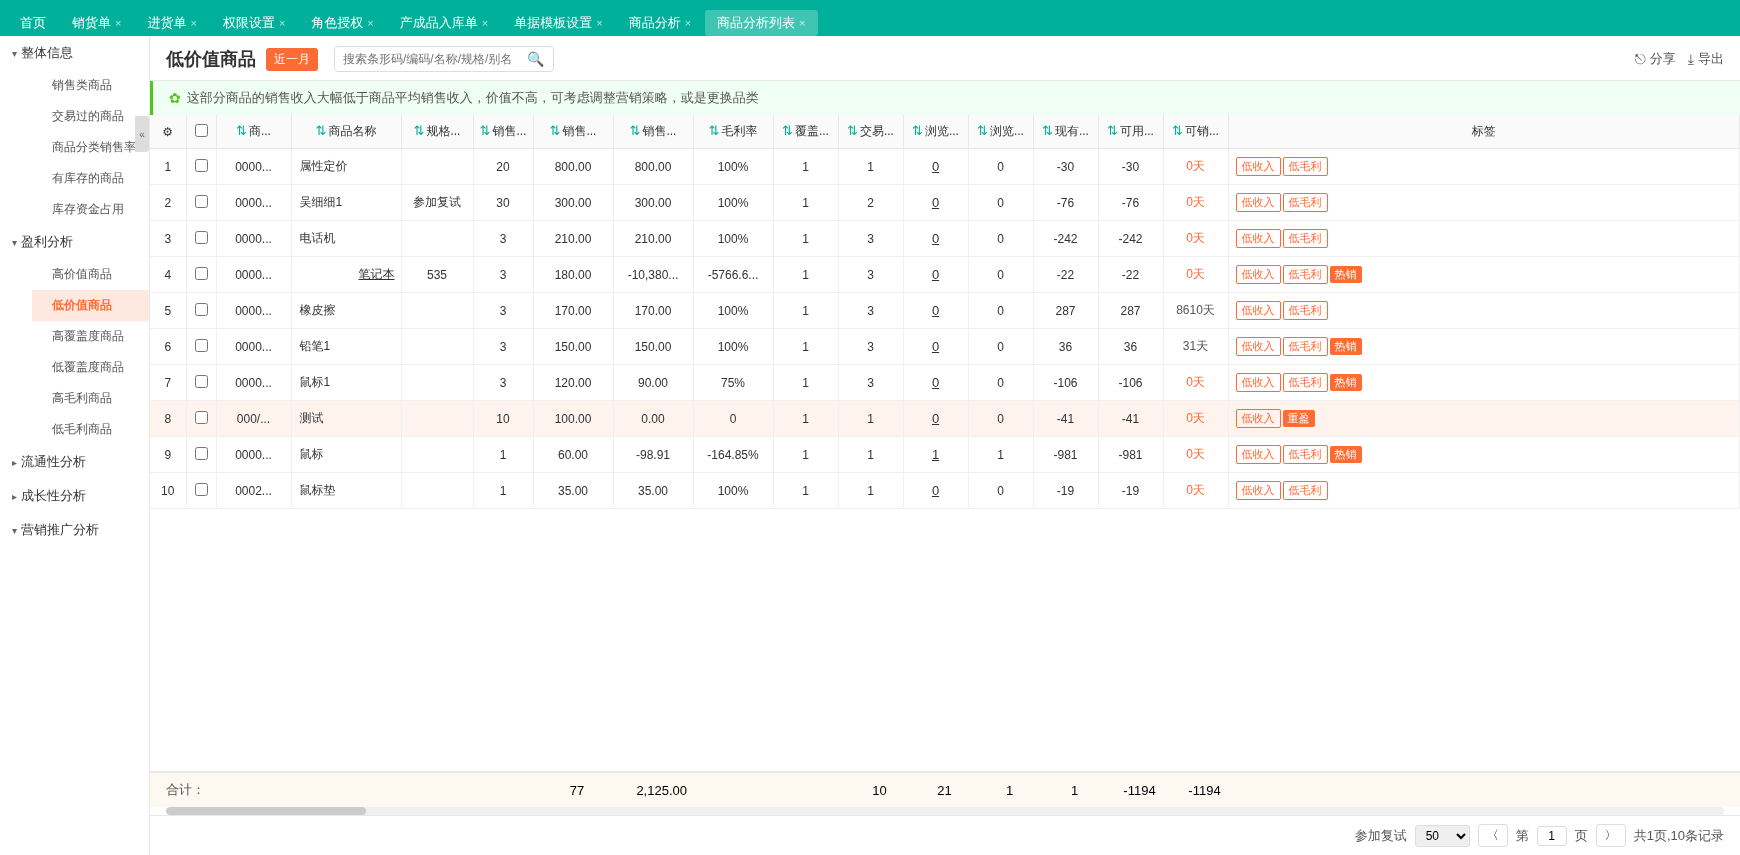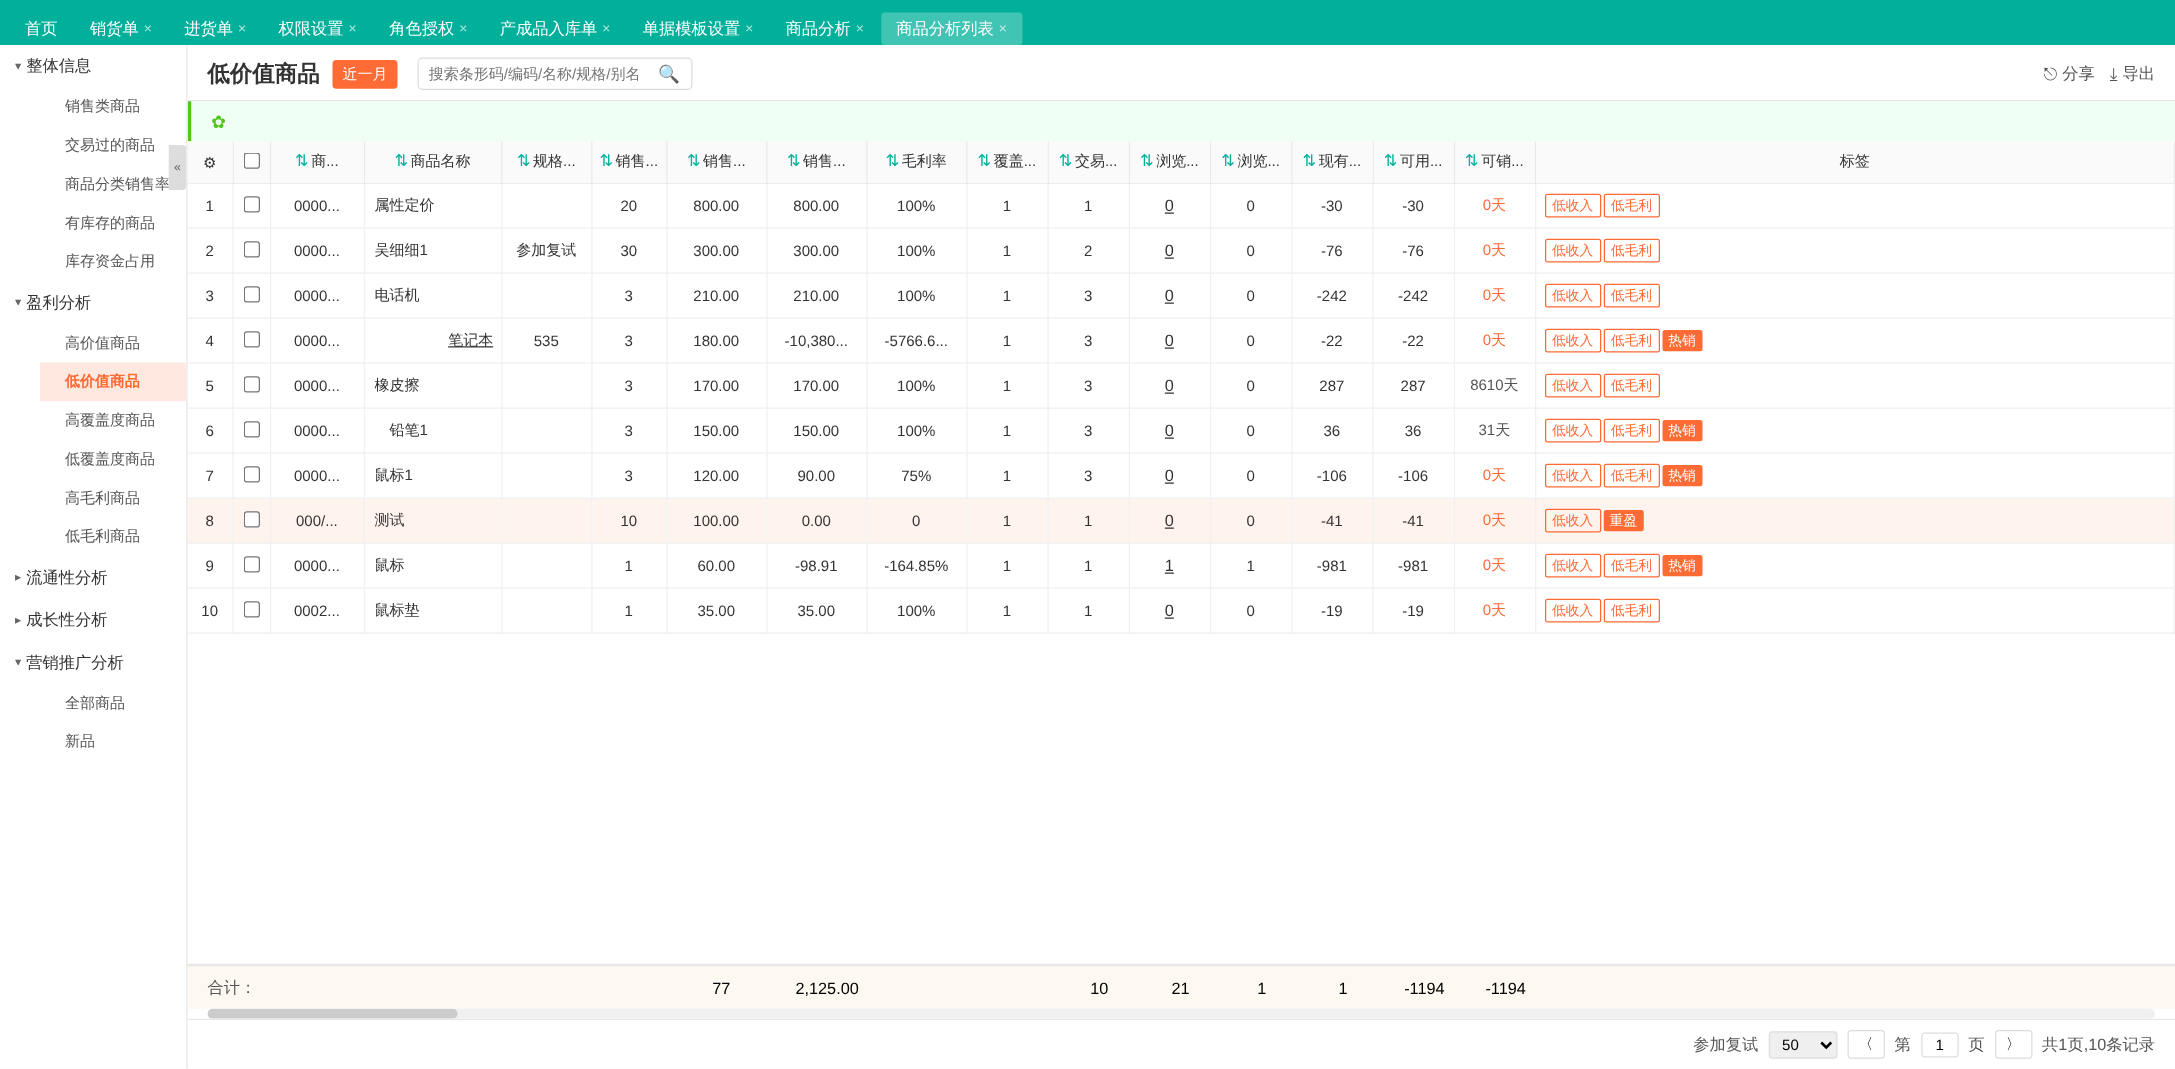--- a/index.html
+++ b/index.html
@@ -371,6 +371,7 @@
 
     <div class="alert-banner">
       <span class="alert-icon">✿</span>
+      <span>这部分商品的销售收入大幅低于商品平均销售收入，价值不高，可考虑调整营销策略，或是更换品类</span>
     </div>
 
     <div class="table-container">

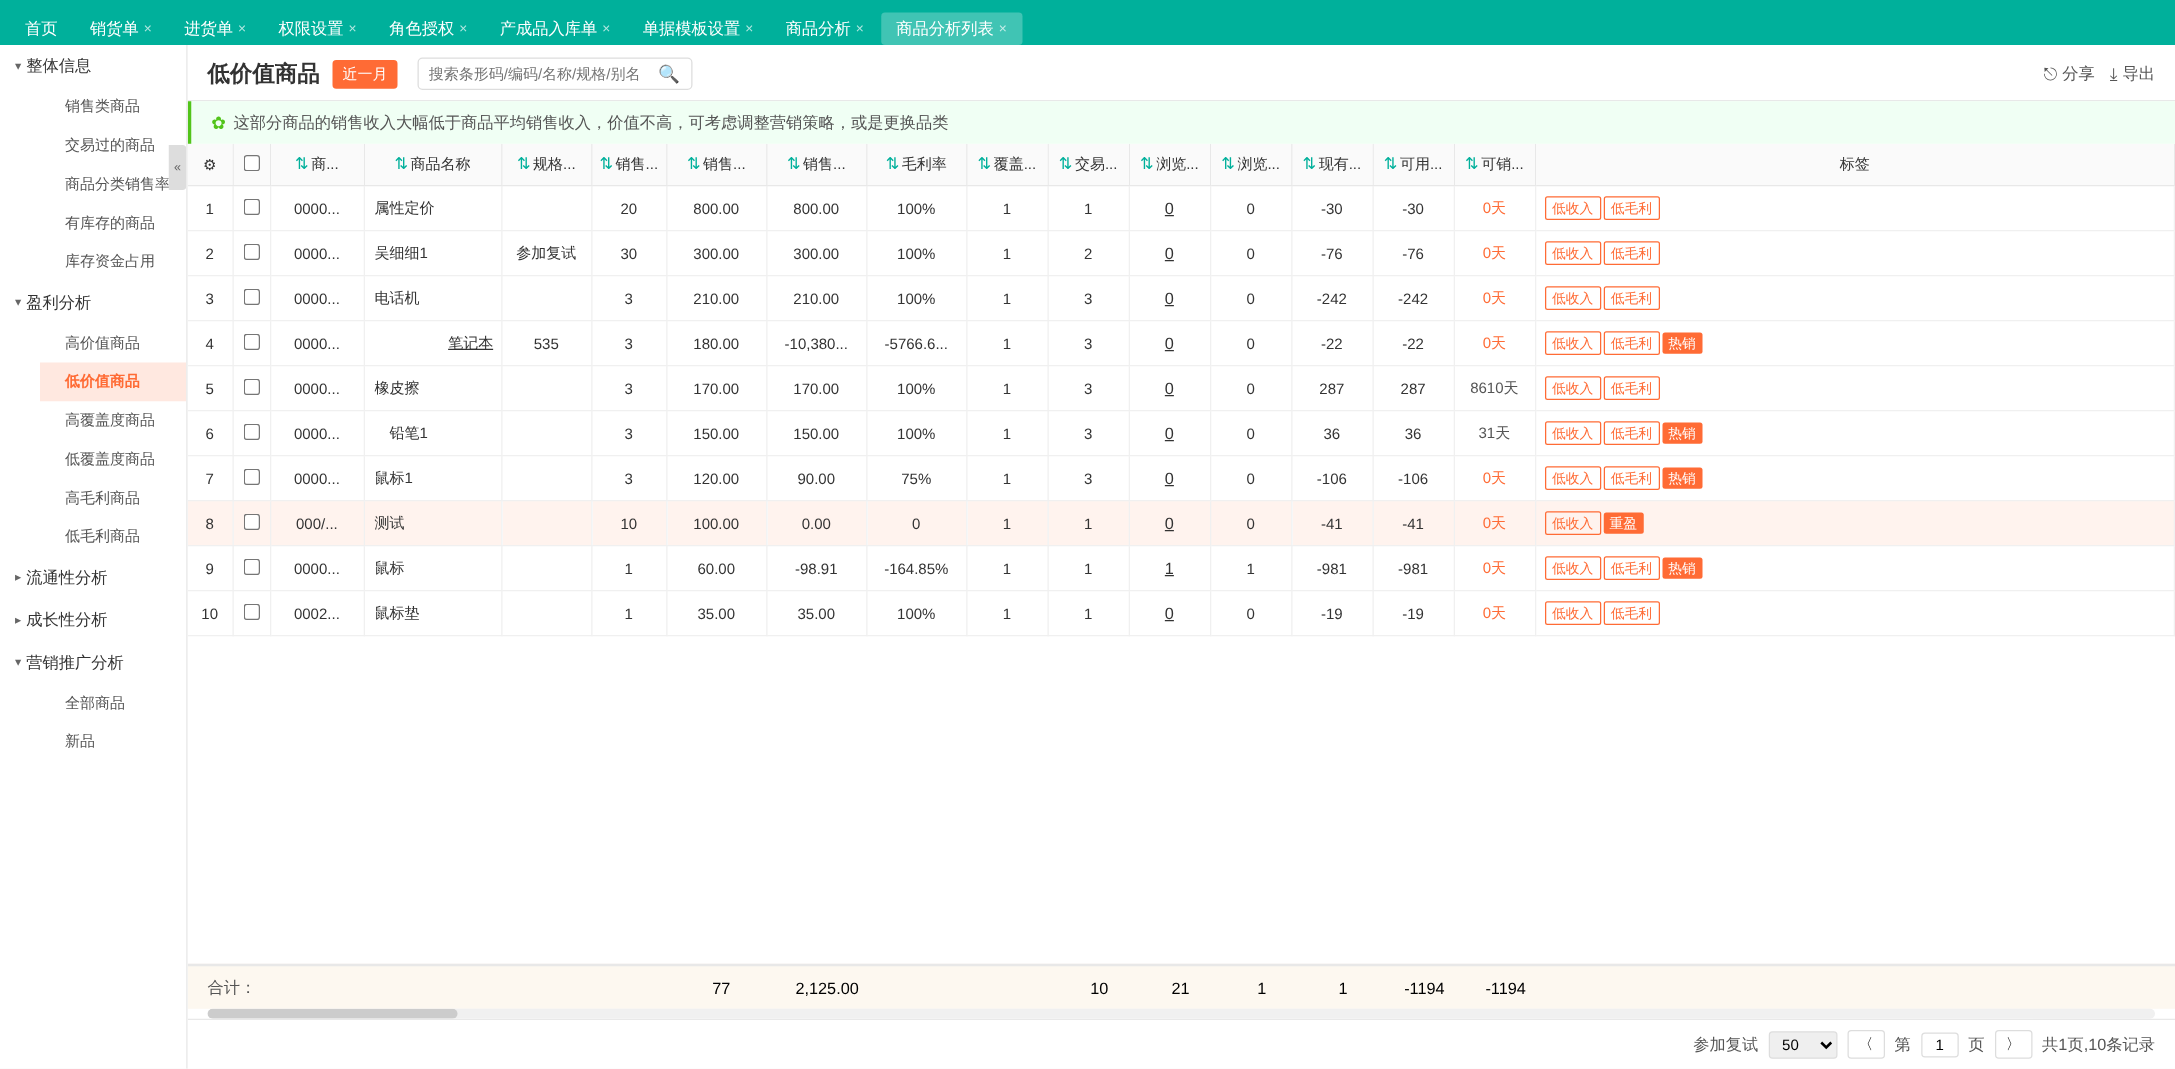--- a/index.html
+++ b/index.html
@@ -516,7 +516,7 @@
     <td>6</td>
     <td><input type="checkbox" style=""></td>
     <td>0000...</td>
-    <td style="text-align:left; padding-left:20px;margin-top:44px;">铅笔1</td>
+    <td style="text-align:left; padding-left:8px;margin-top:44px;">铅笔1</td>
     <td></td>
     <td>3</td>
     <td>150.00</td>

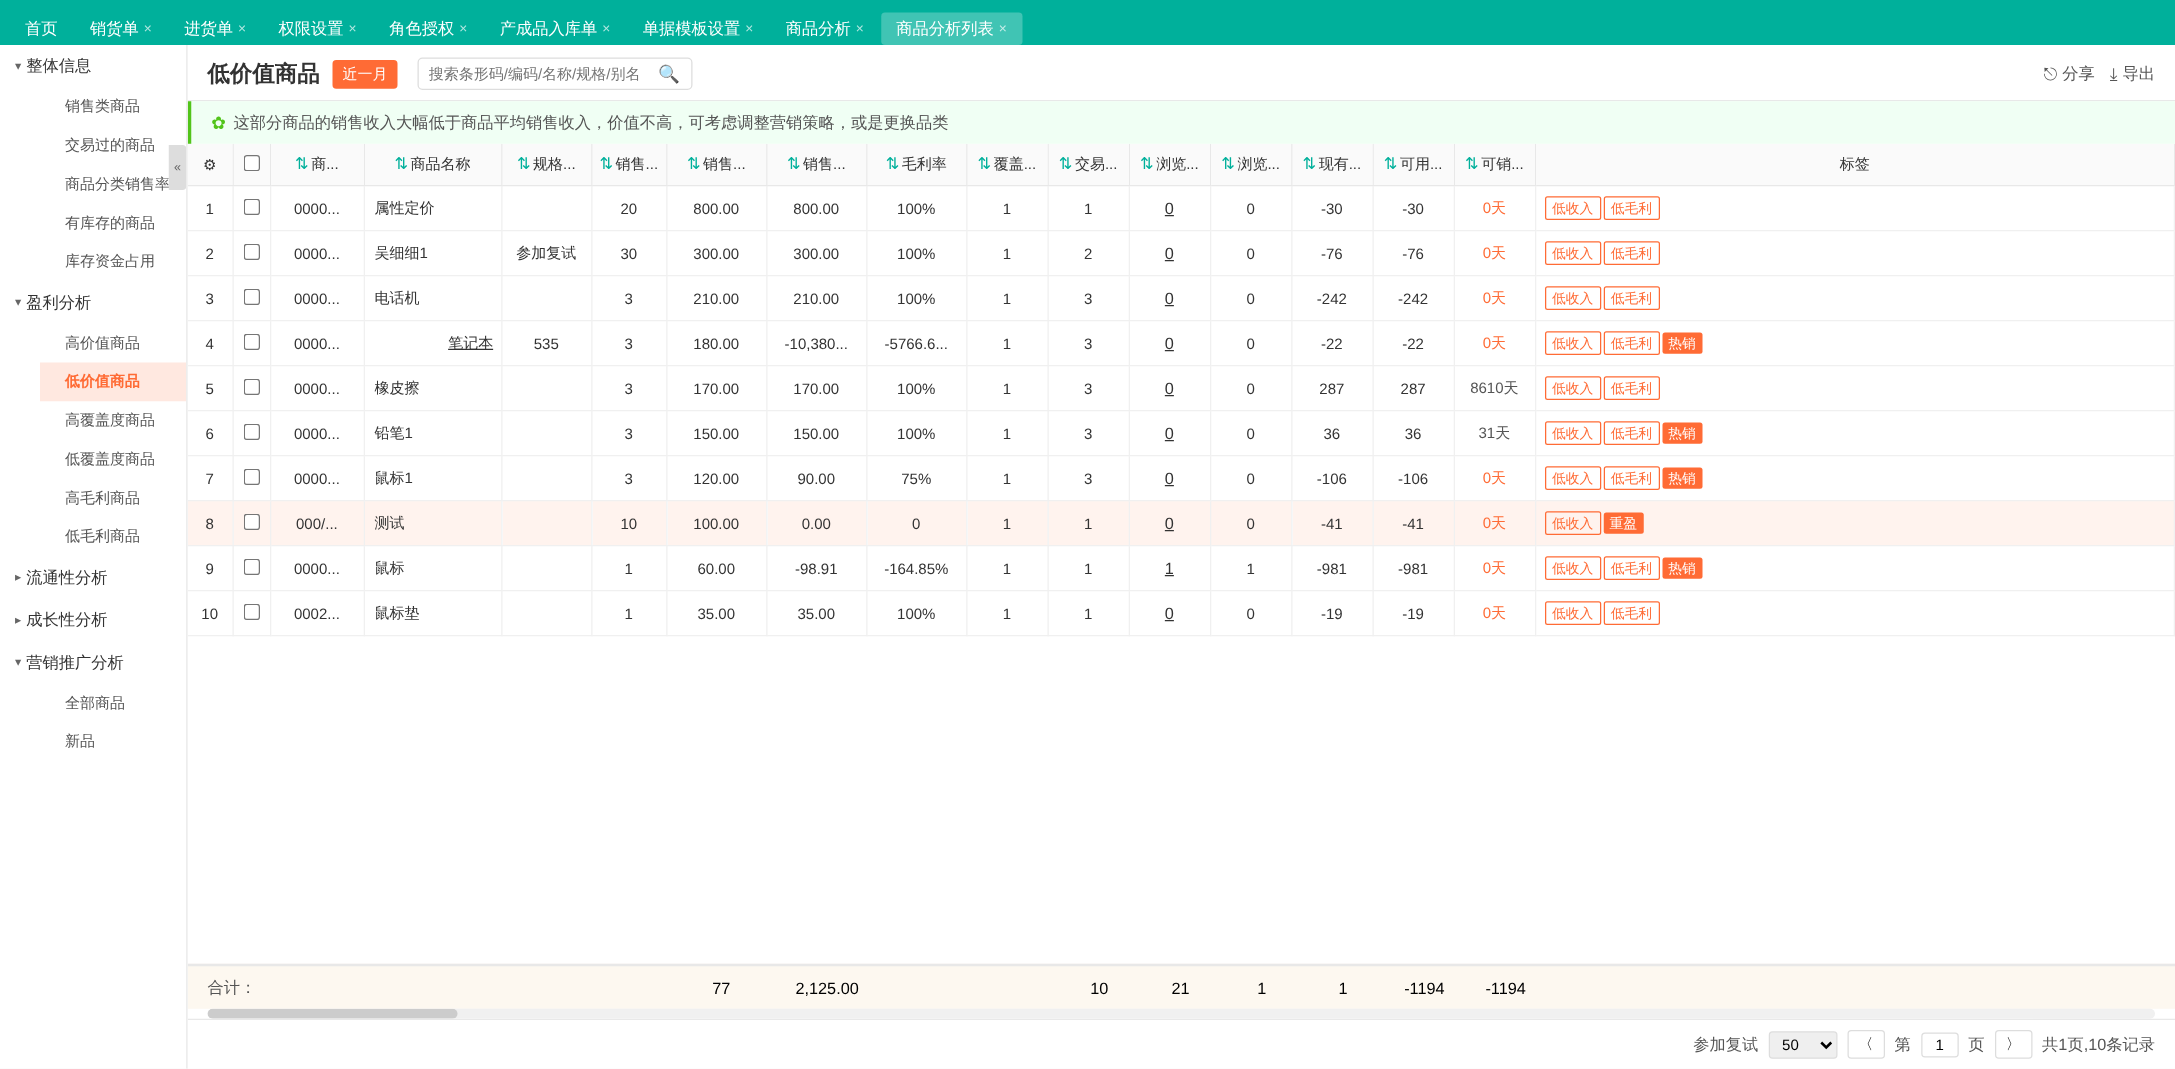--- a/index.html
+++ b/index.html
@@ -338,10 +338,6 @@
       <div class="sidebar-group-header">
         <span class="arrow">▾</span>
         <span>营销推广分析</span>
-      </div>
-      <div>
-        <div class="sidebar-item">全部商品</div>
-        <div class="sidebar-item">新品</div>
       </div>
     </div>
 

